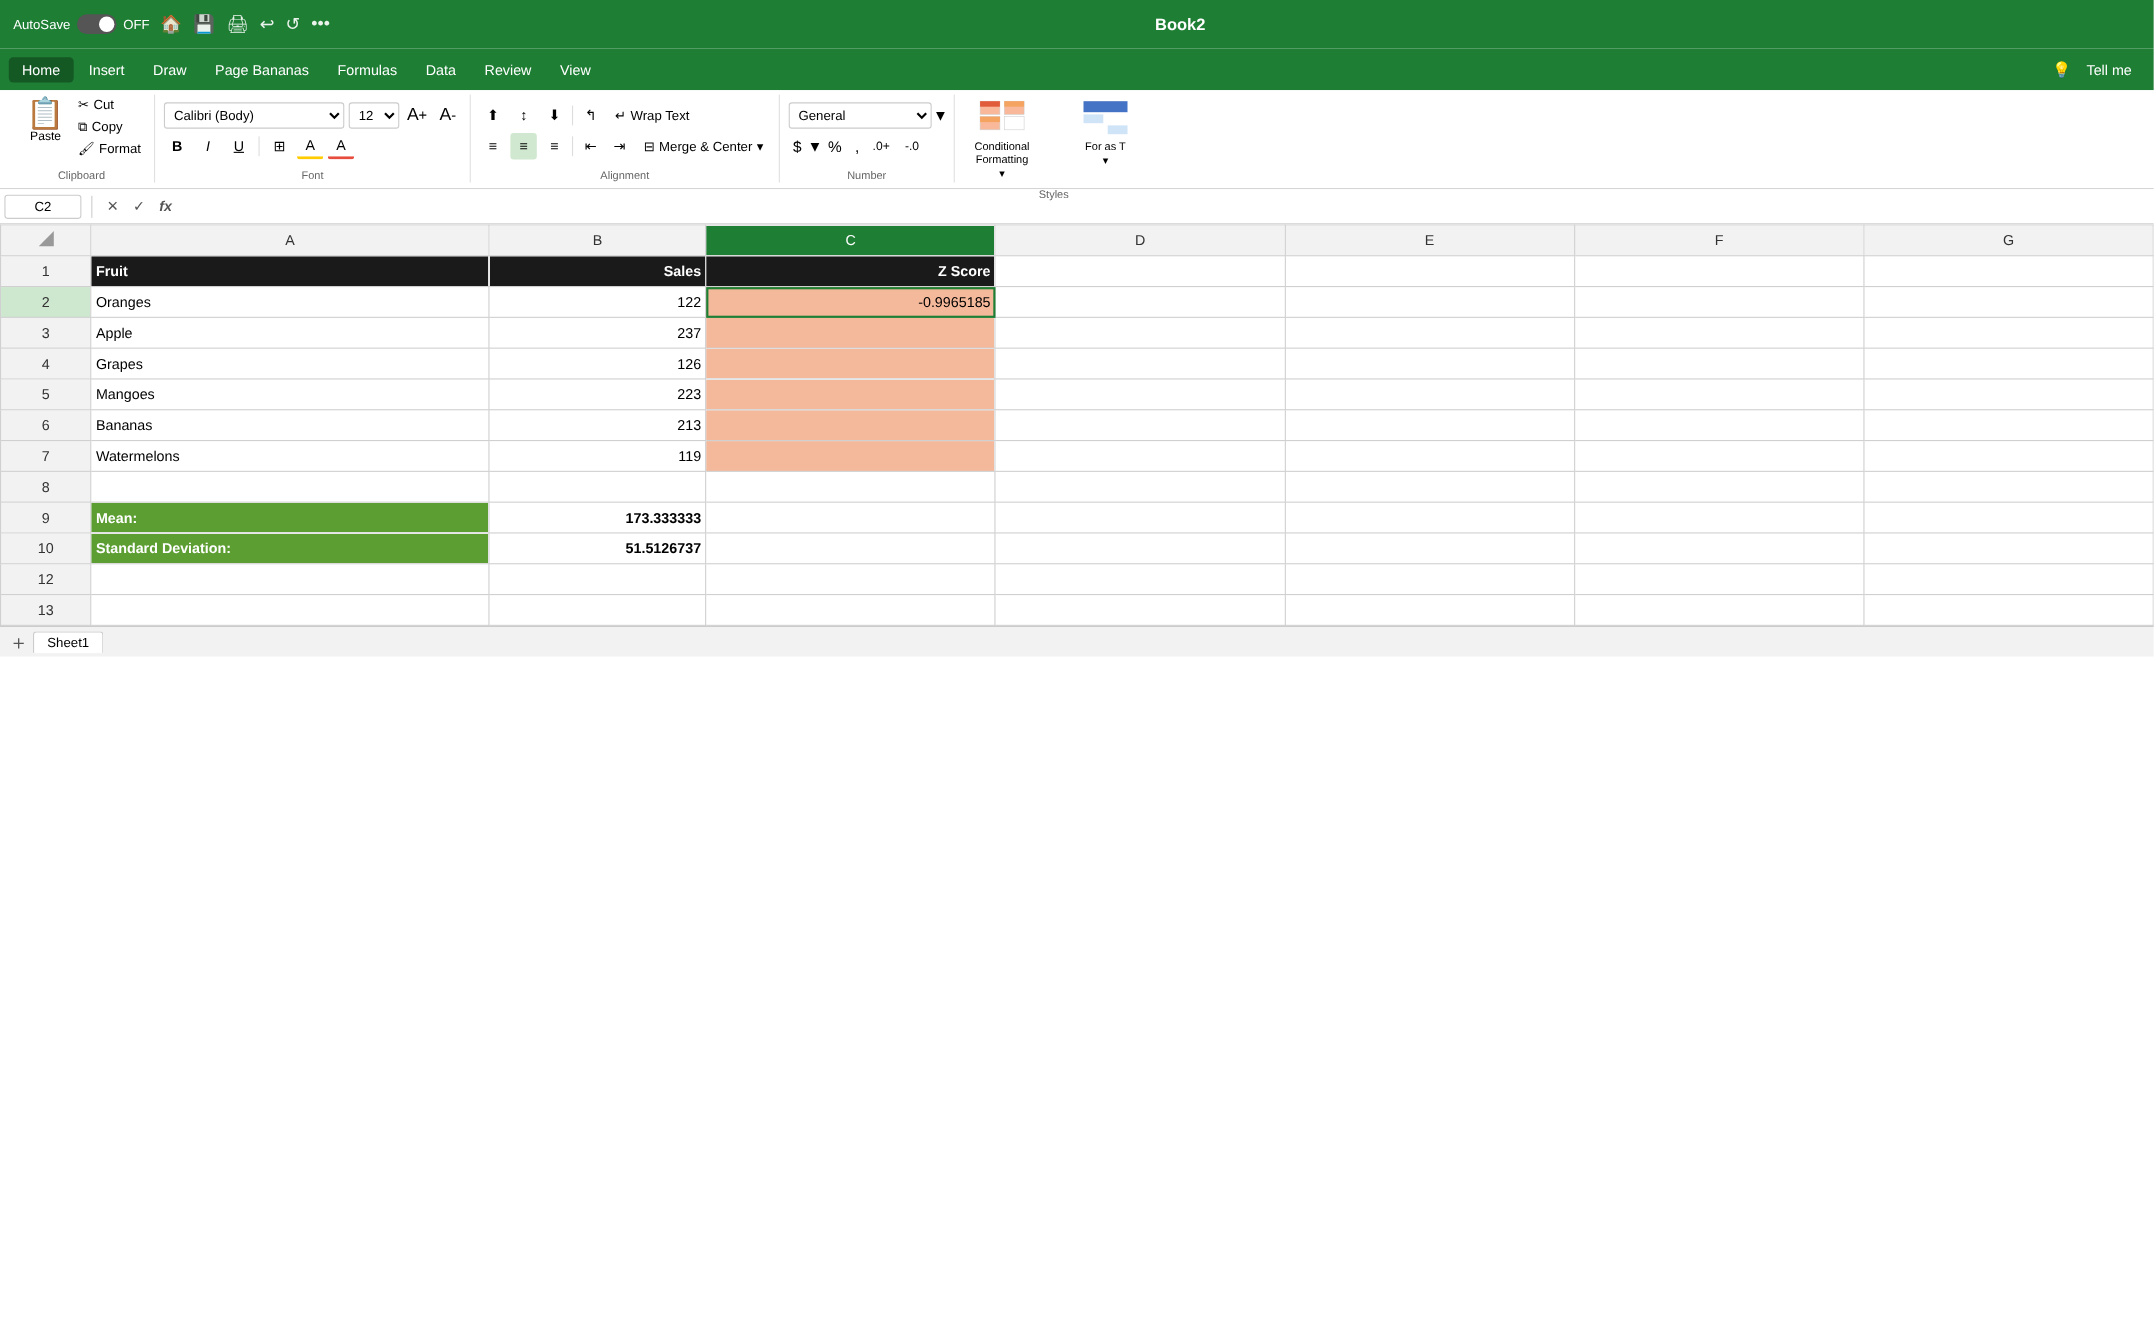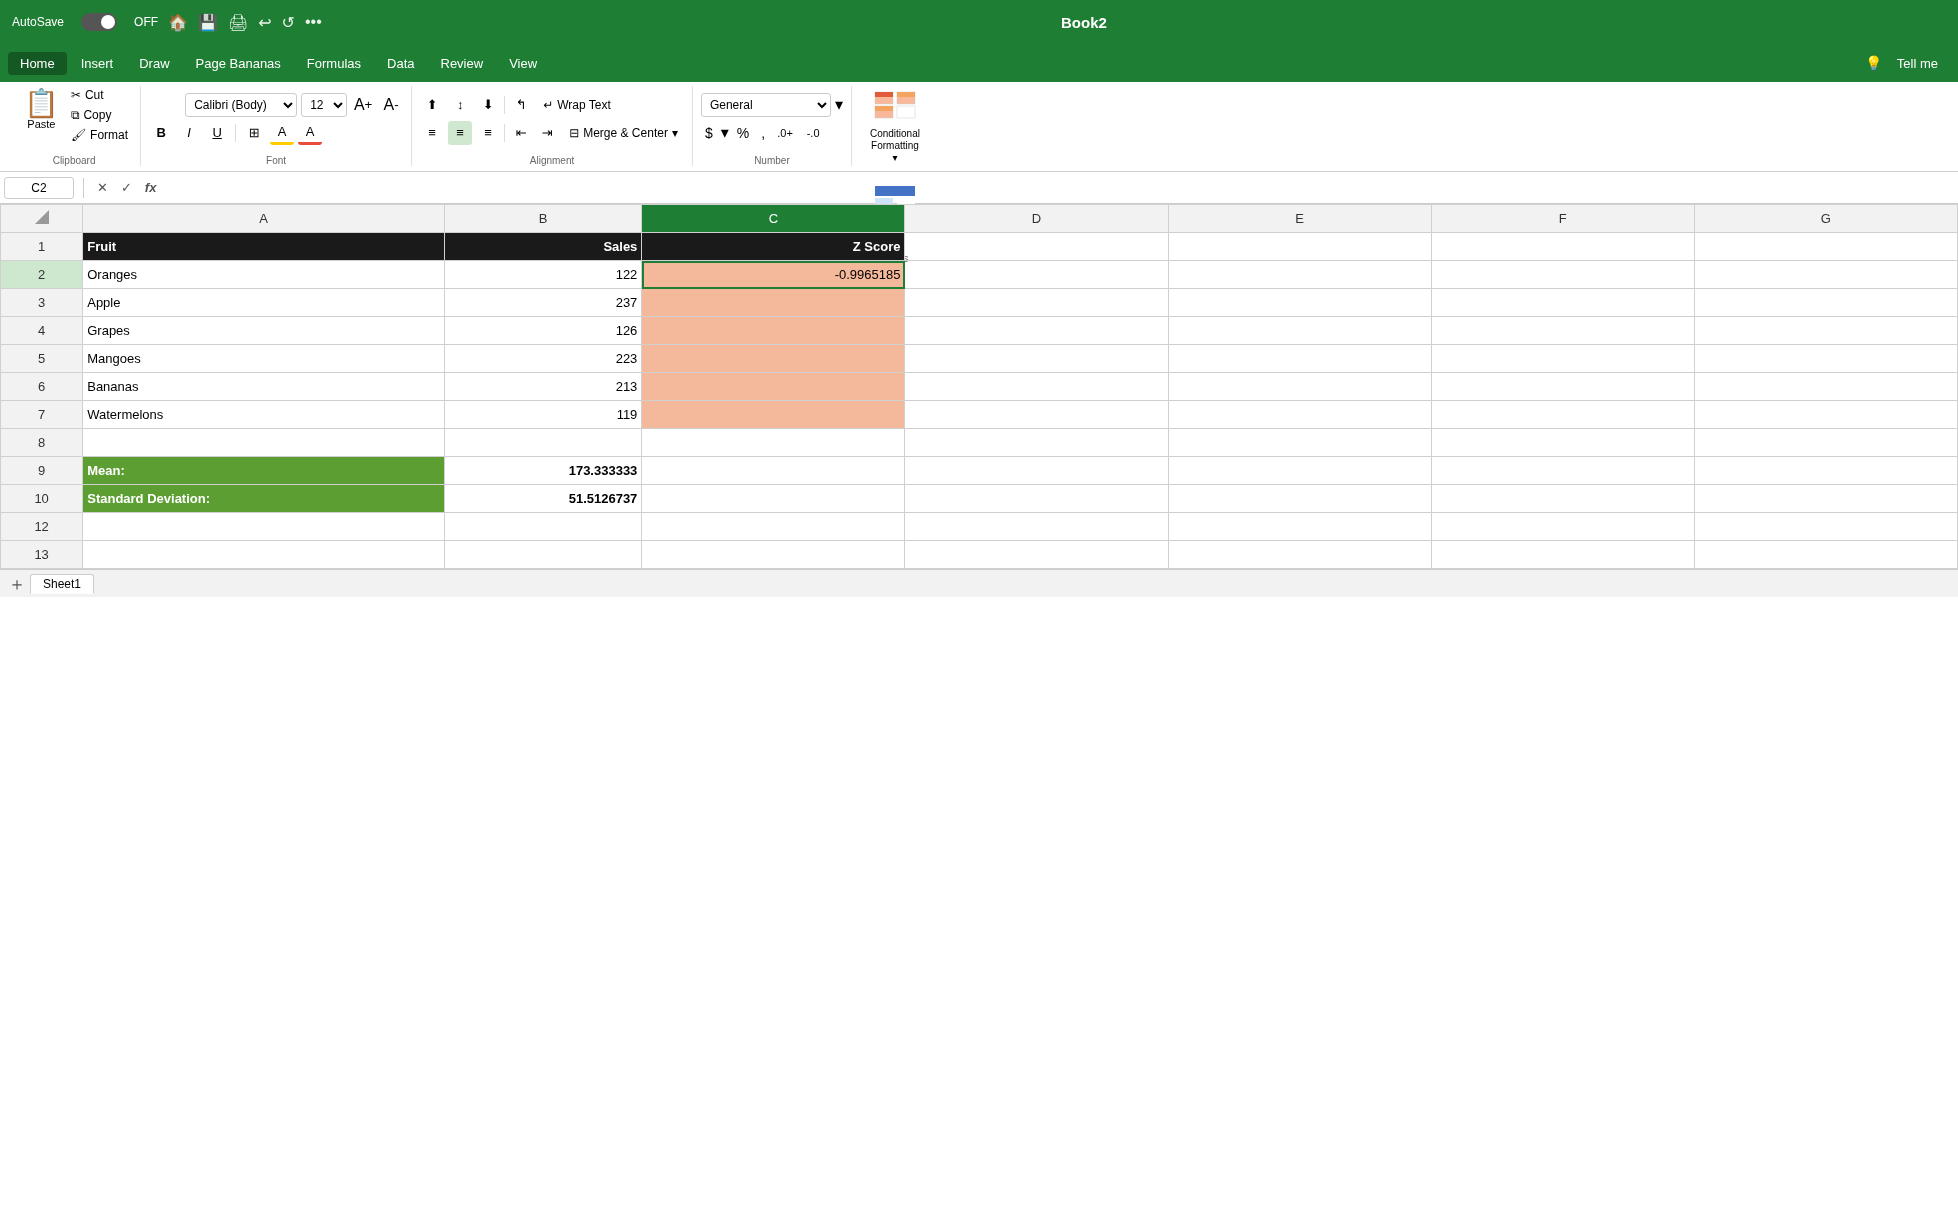--- a/index.html
+++ b/index.html
@@ -19,7 +19,7 @@
     #title-bar-center { font-size: 15px; font-weight: 600; }
     #title-bar-right { width: 100px; }
     .autosave-badge {
-      display: flex; align-items: center; gap: 17px; font-size: 12px;
+      display: flex; align-items: center; gap: 6px; font-size: 12px;
     }
     .toggle-off {
       background: #555; border-radius: 10px; width: 36px; height: 18px;

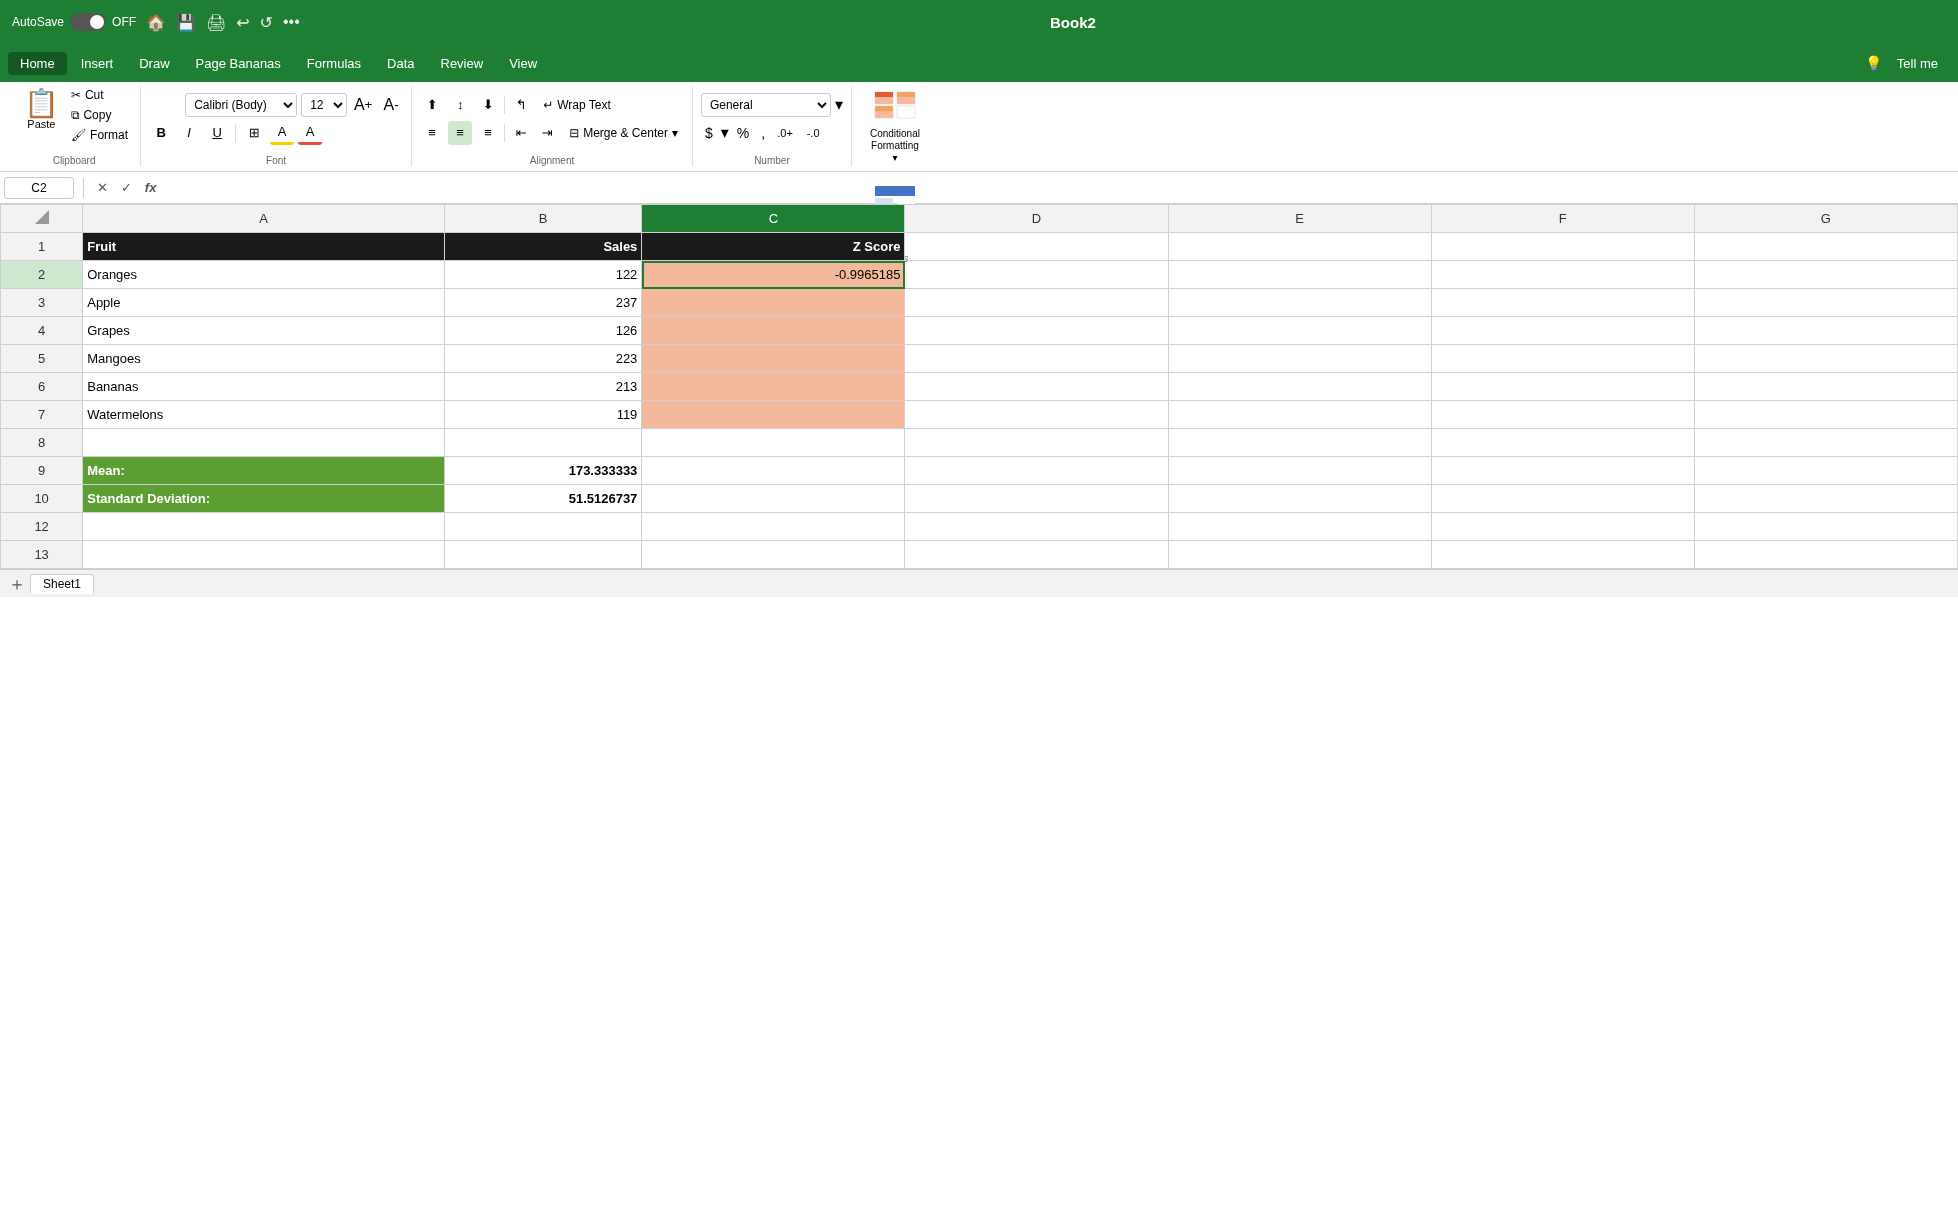--- a/index.html
+++ b/index.html
@@ -90,7 +90,7 @@
     
     .font-select {
       border: 1px solid #ccc; border-radius: 3px; padding: 2px 4px;
-      font-size: 12px; height: 24px; width: 112px; background: #fff; margin-left: 36px;
+      font-size: 12px; height: 24px; width: 164px; background: #fff;
     }
     .font-size-select {
       border: 1px solid #ccc; border-radius: 3px; padding: 2px 4px;

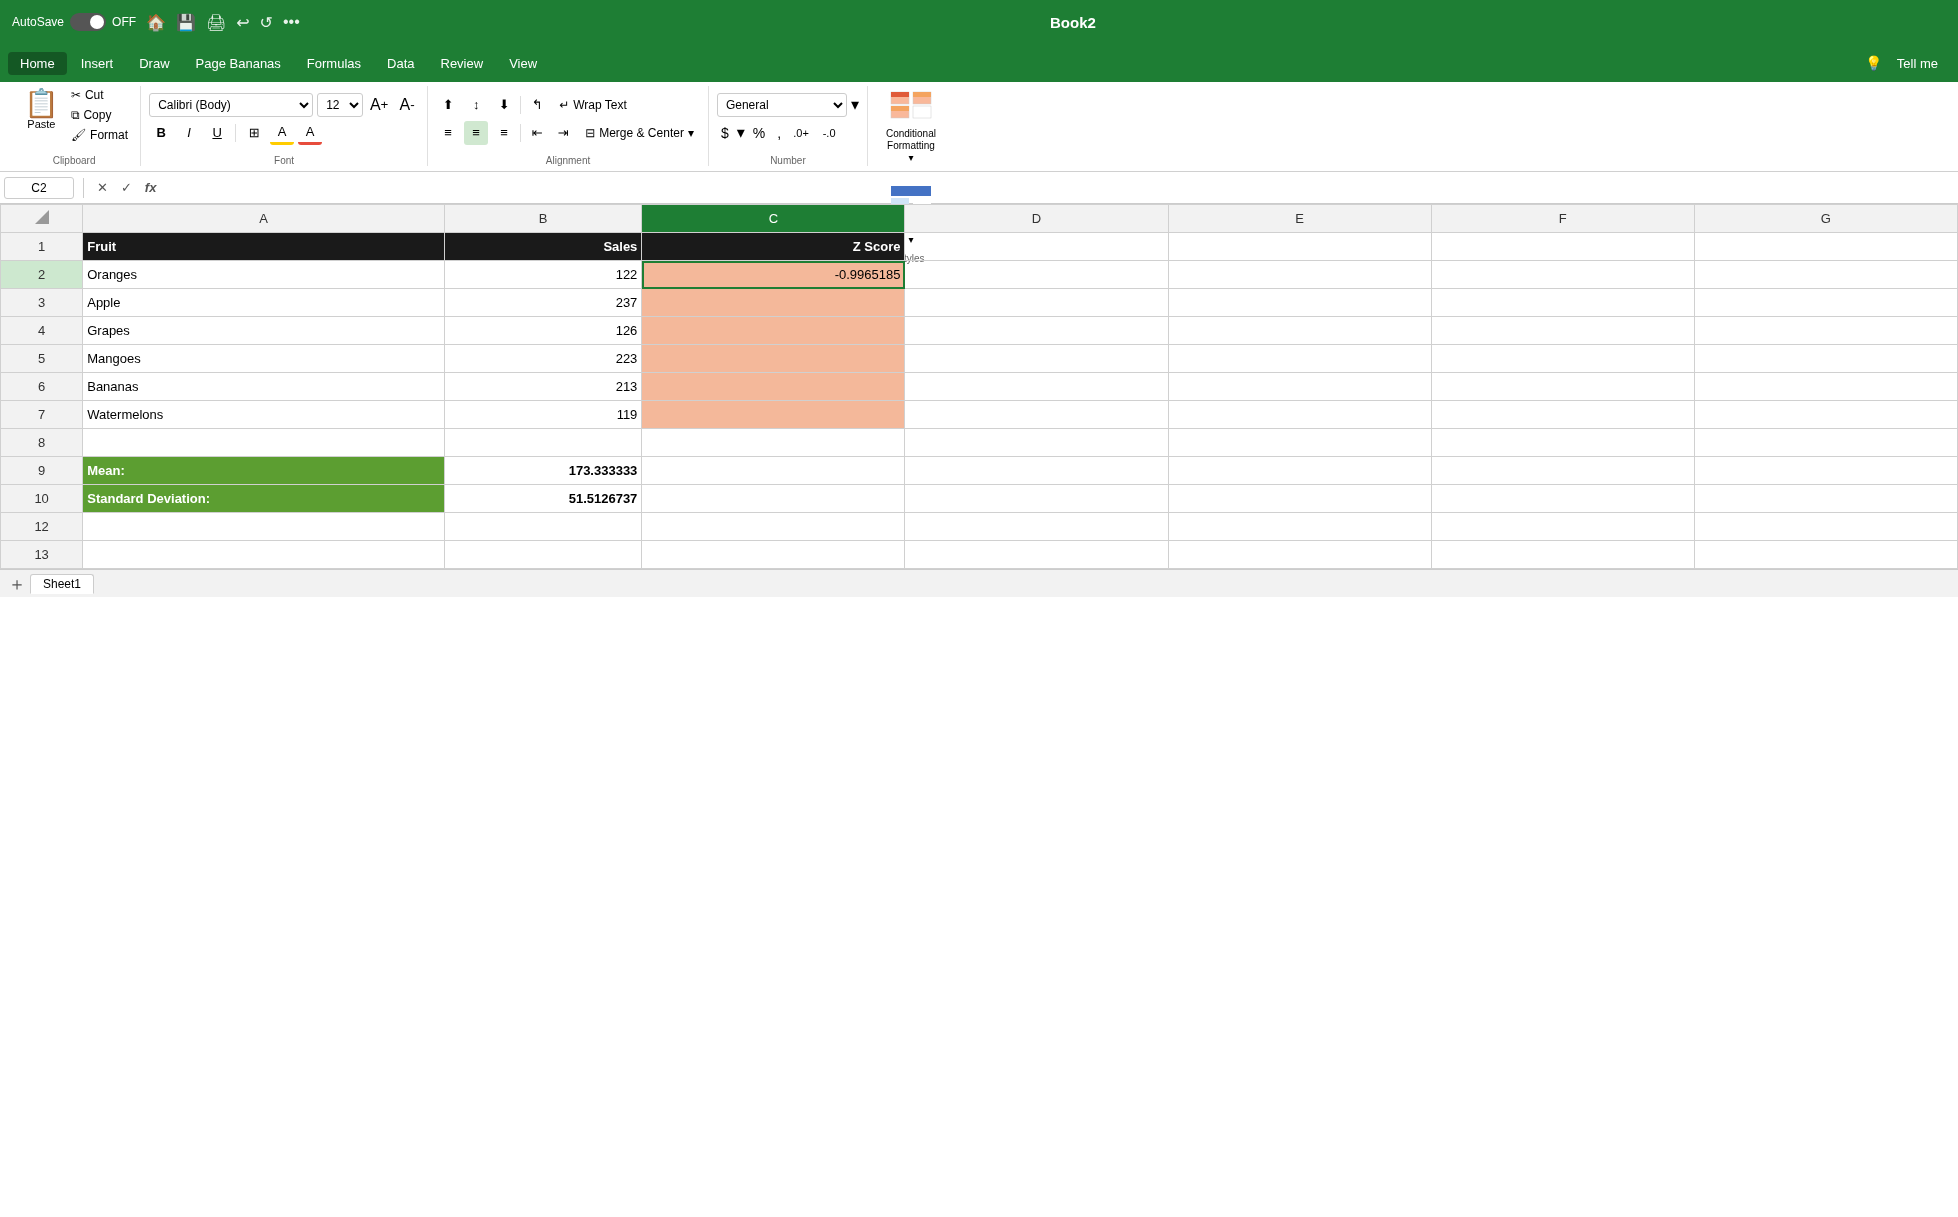--- a/index.html
+++ b/index.html
@@ -360,7 +360,7 @@
   </div>
 
   <div class="ribbon-group">
-    <div class="ribbon-group-content" style="align-items:flex-start; gap:13px;flex-direction:column;">
+    <div class="ribbon-group-content" style="align-items:flex-start; gap:24px;">
 
       <div class="cond-format-btn">
         <div style="width:44px; height:38px; position:relative;">

